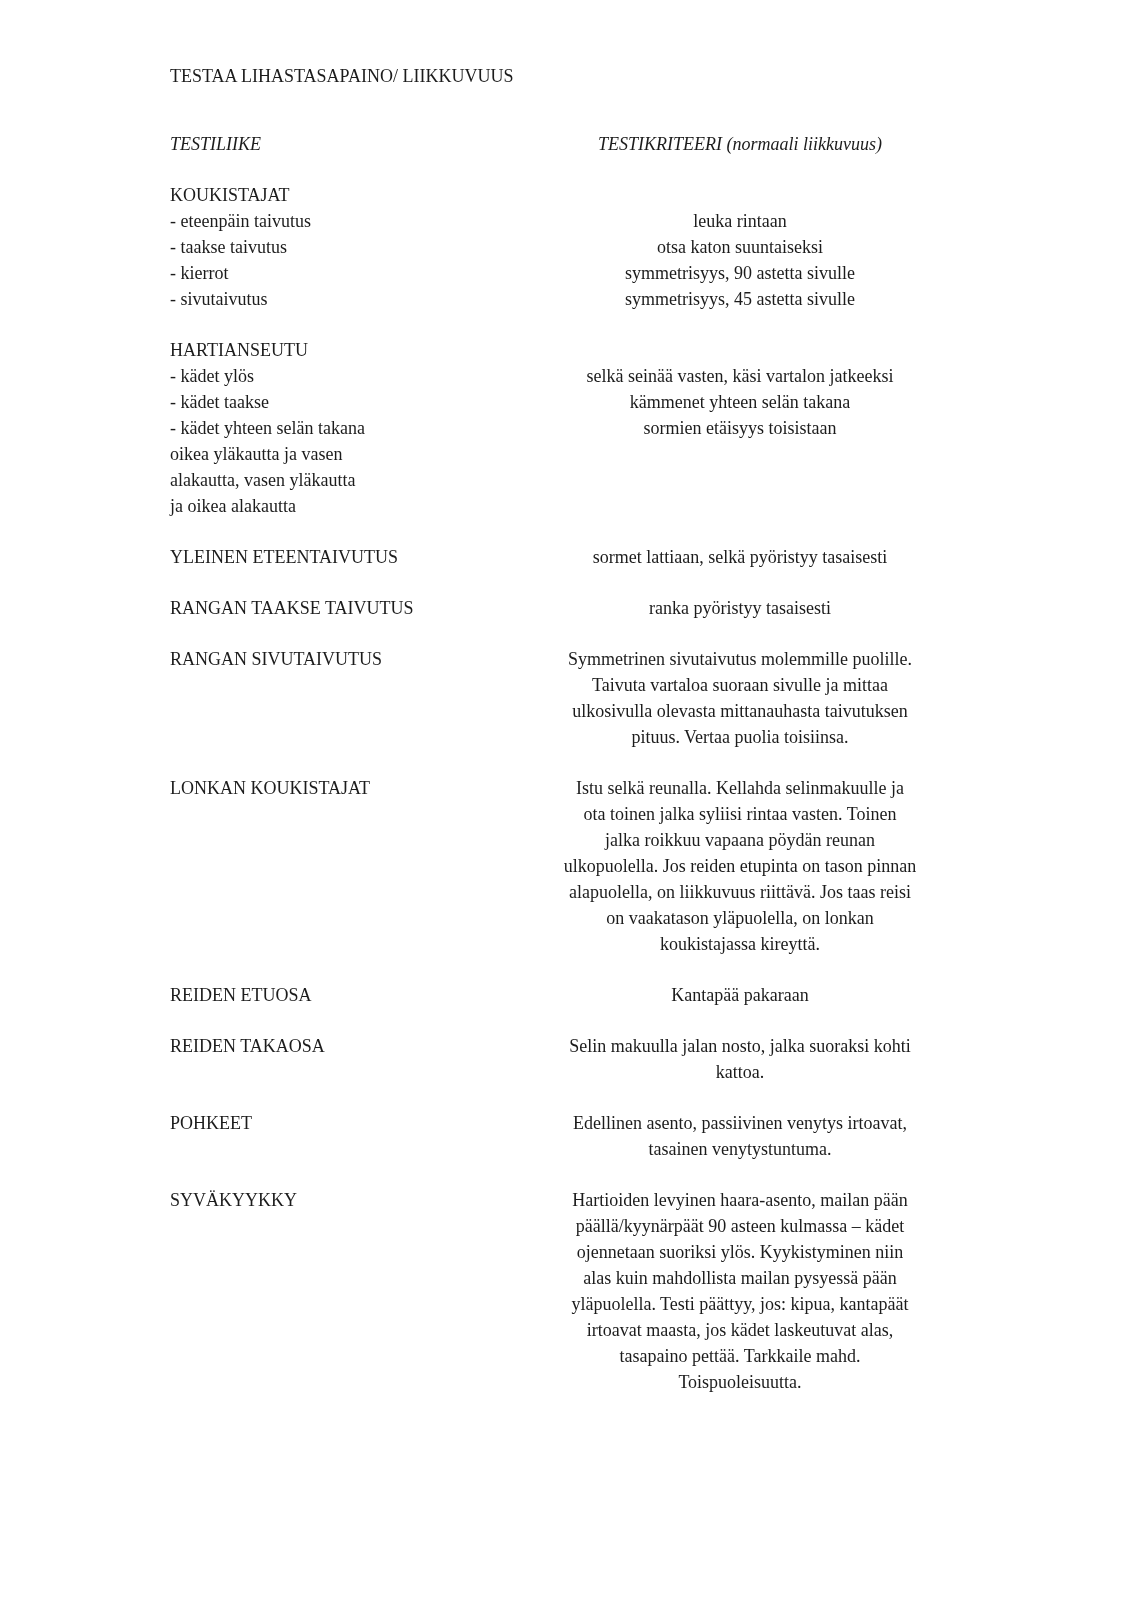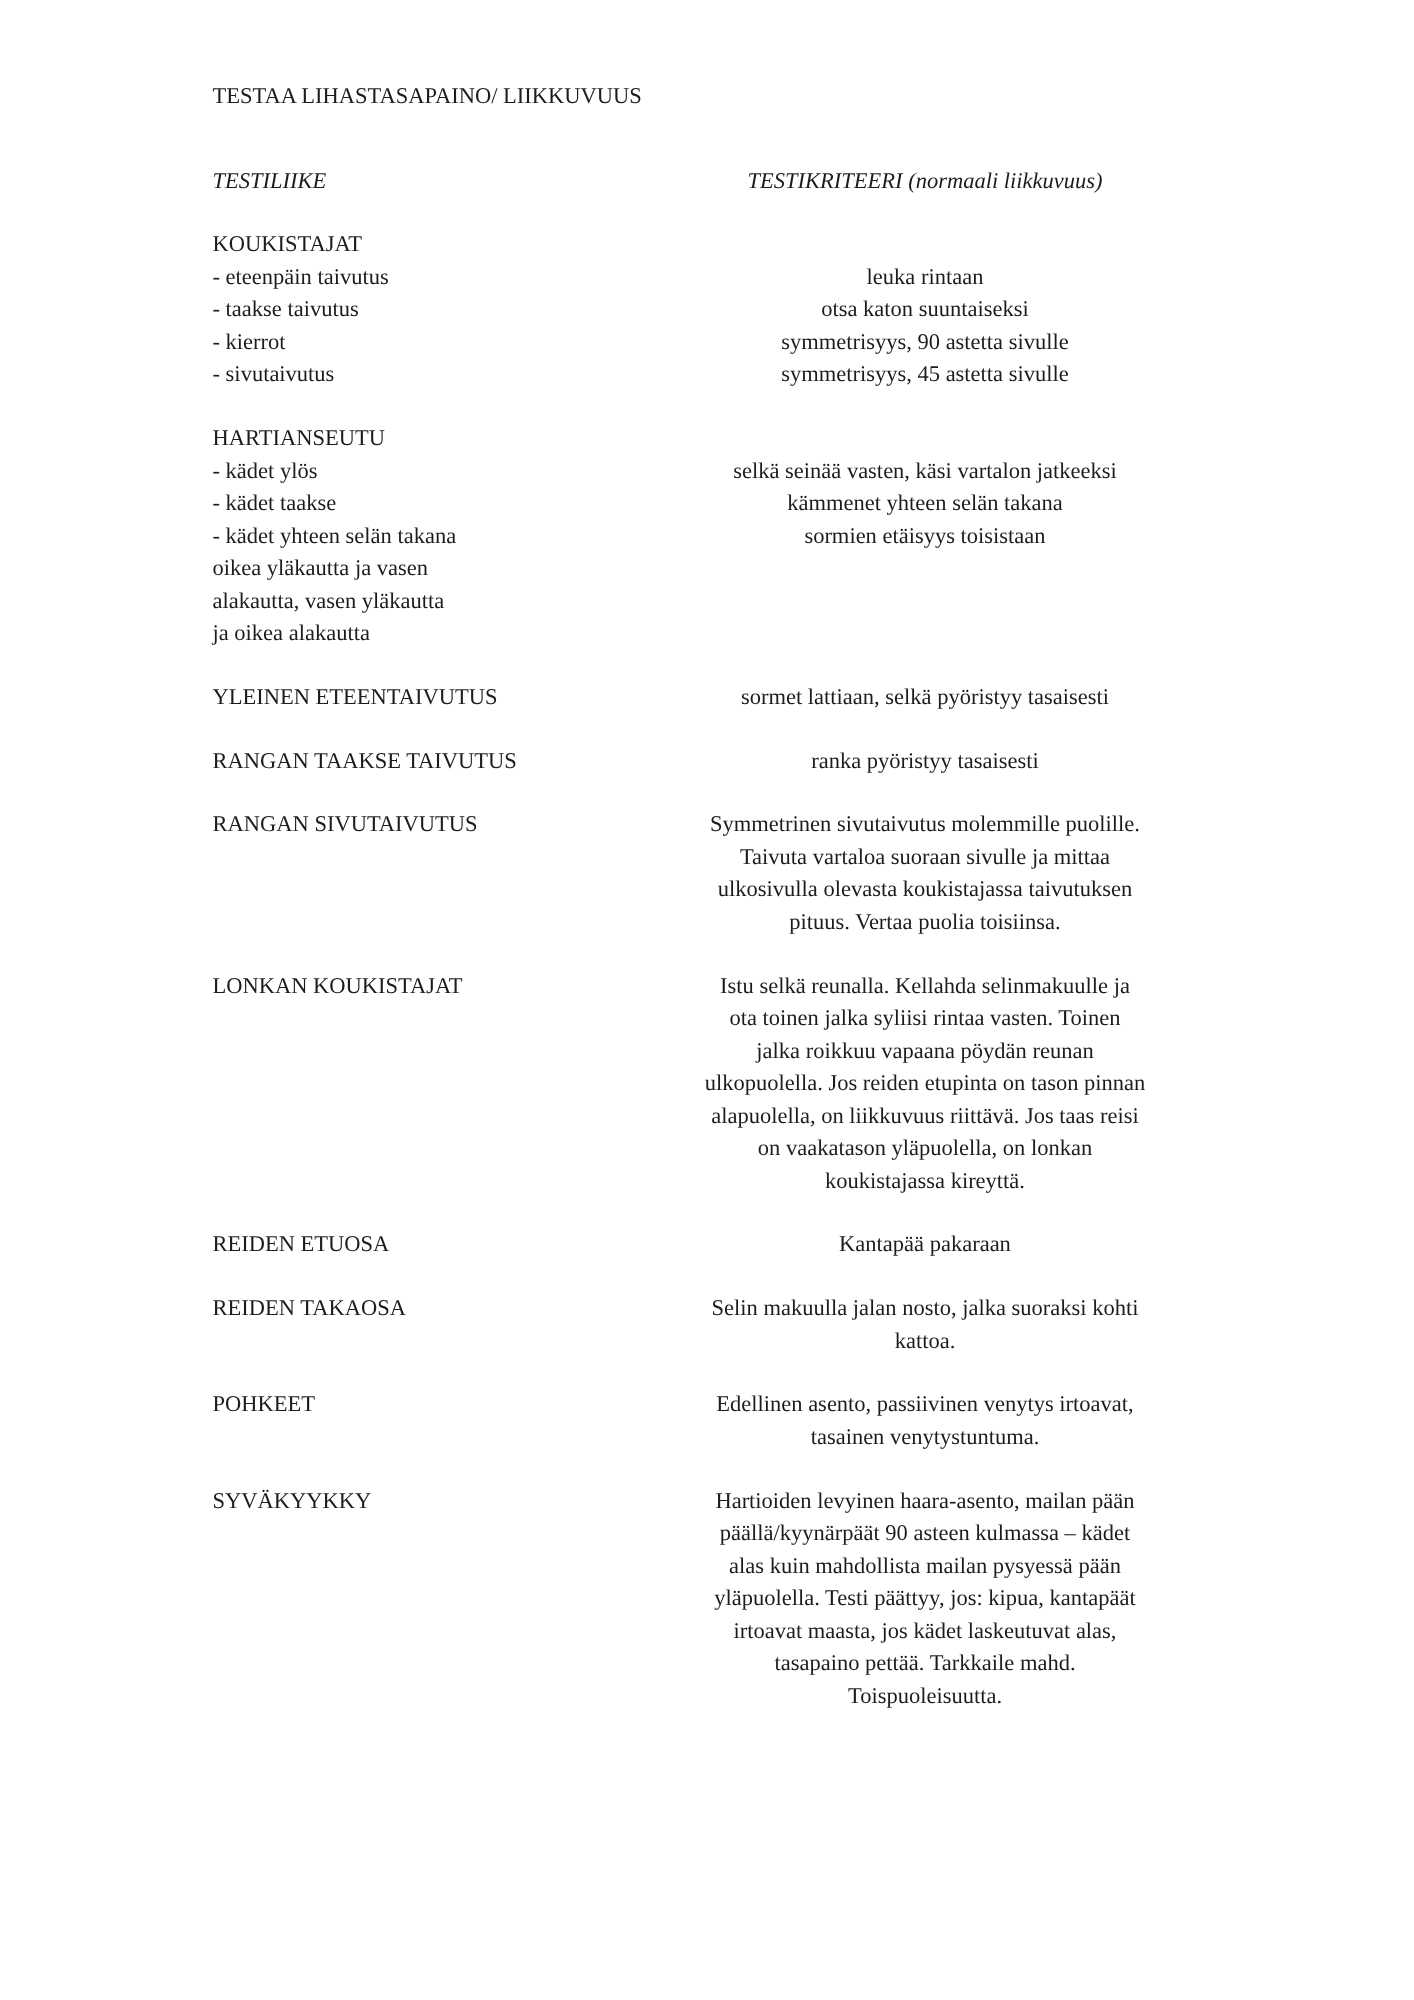--- a/index.html
+++ b/index.html
@@ -118,7 +118,7 @@
         <div class="cell right">
           <div class="line">Symmetrinen sivutaivutus molemmille puolille.</div>
           <div class="line">Taivuta vartaloa suoraan sivulle ja mittaa</div>
-          <div class="line">ulkosivulla olevasta koukistajassa taivutuksen</div>
+          <div class="line">ulkosivulla olevasta mittanauhasta taivutuksen</div>
           <div class="line">pituus. Vertaa puolia toisiinsa.</div>
         </div>
       </div>

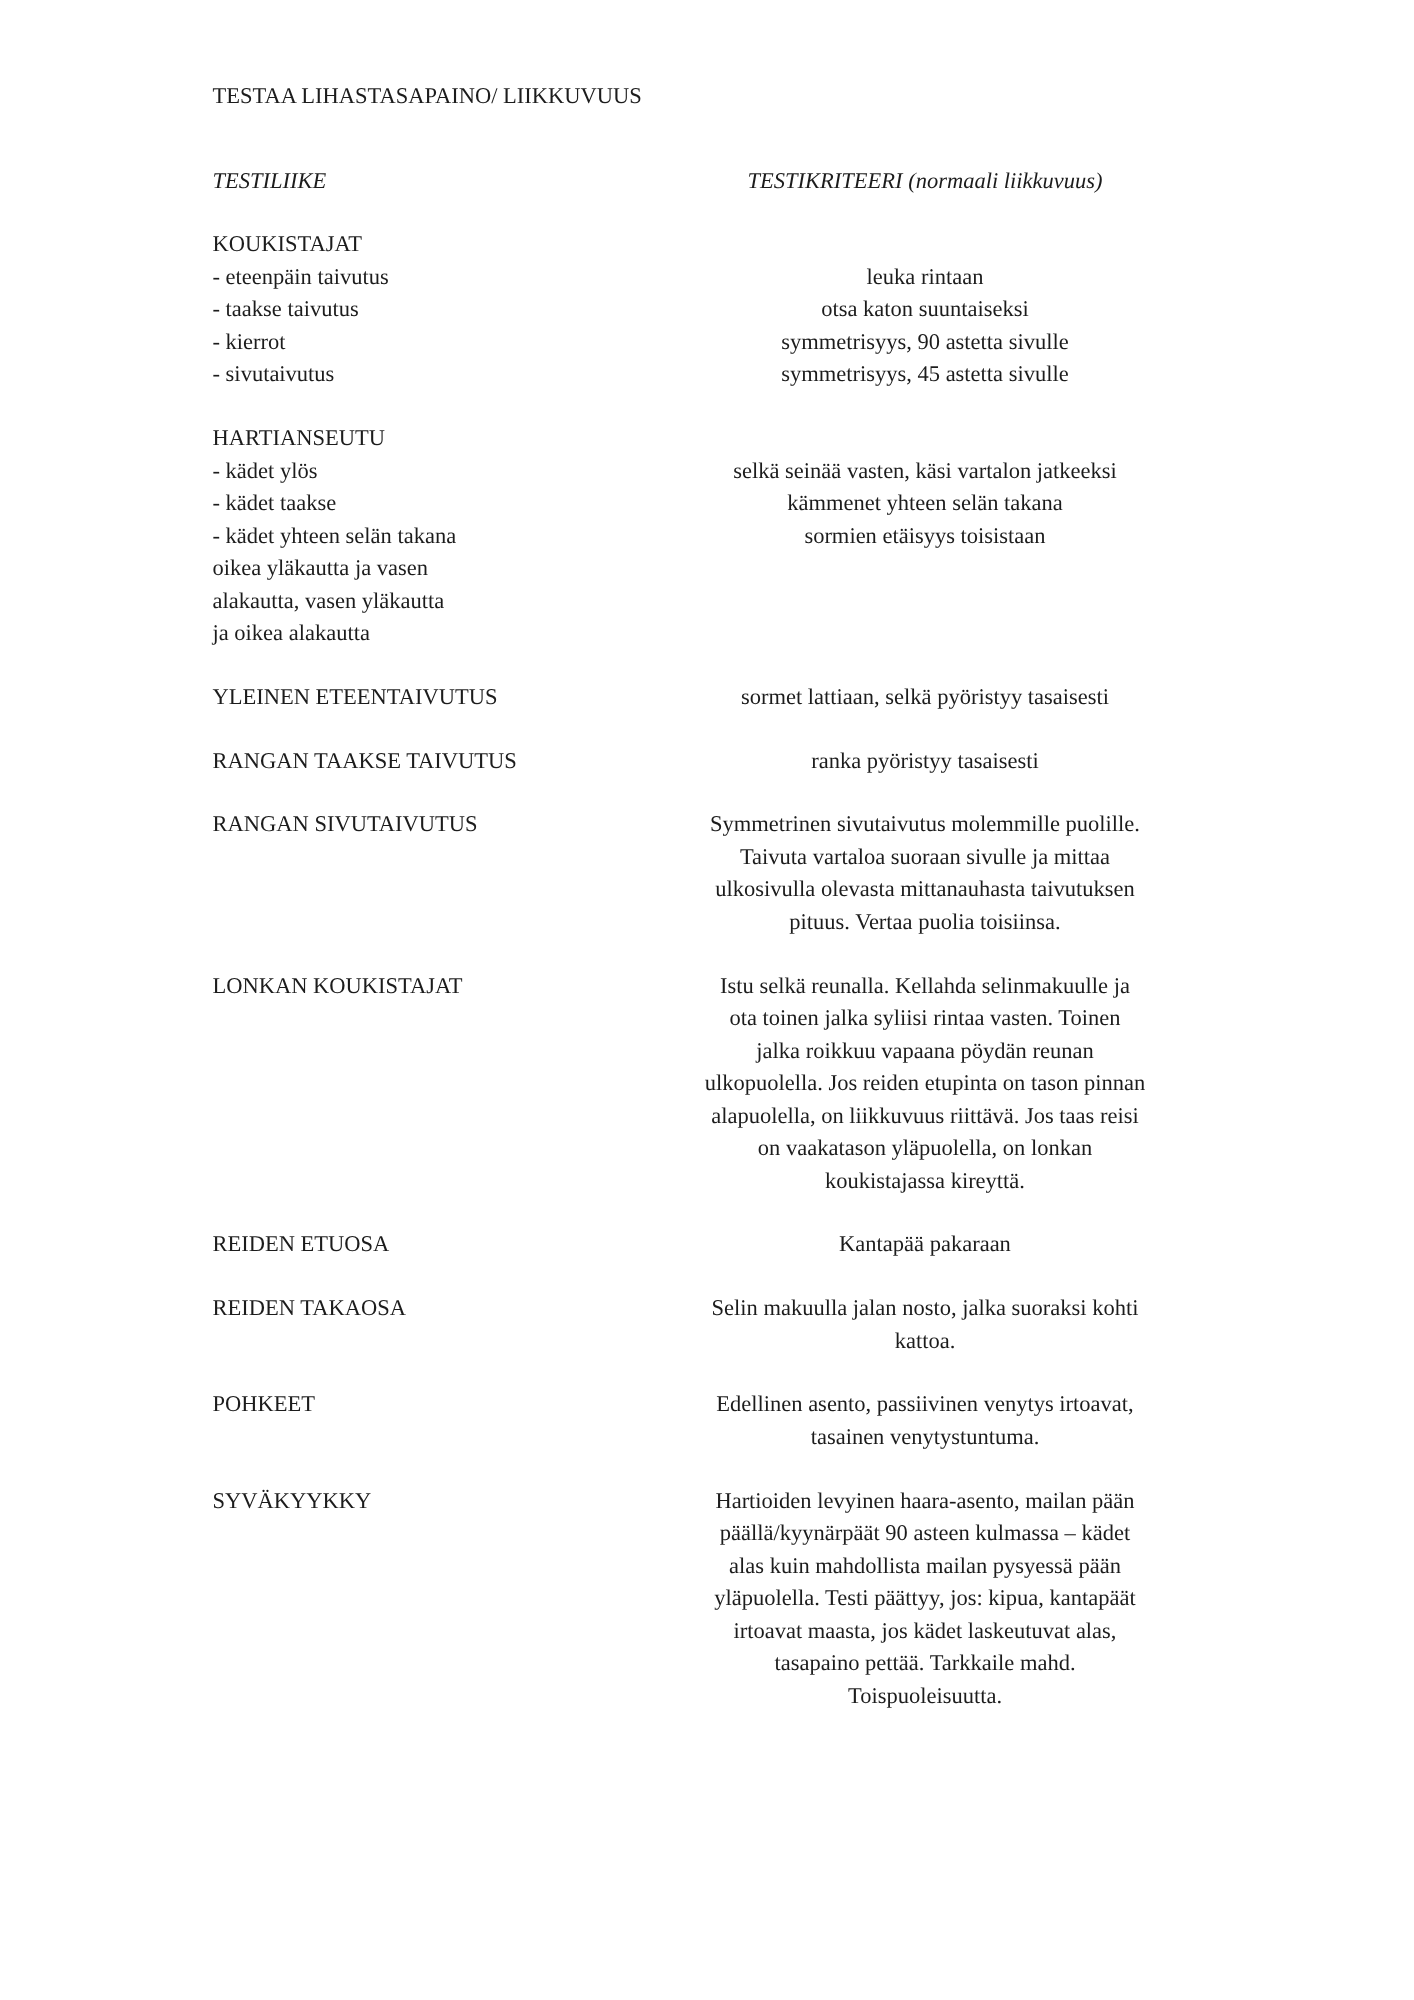--- a/index.html
+++ b/index.html
@@ -169,6 +169,7 @@
         <div class="cell right">
           <div class="line">Hartioiden levyinen haara-asento, mailan pään</div>
           <div class="line">päällä/kyynärpäät 90 asteen kulmassa – kädet</div>
+          <div class="line">ojennetaan suoriksi ylös. Kyykistyminen niin</div>
           <div class="line">alas kuin mahdollista mailan pysyessä pään</div>
           <div class="line">yläpuolella. Testi päättyy, jos: kipua, kantapäät</div>
           <div class="line">irtoavat maasta, jos kädet laskeutuvat alas,</div>

